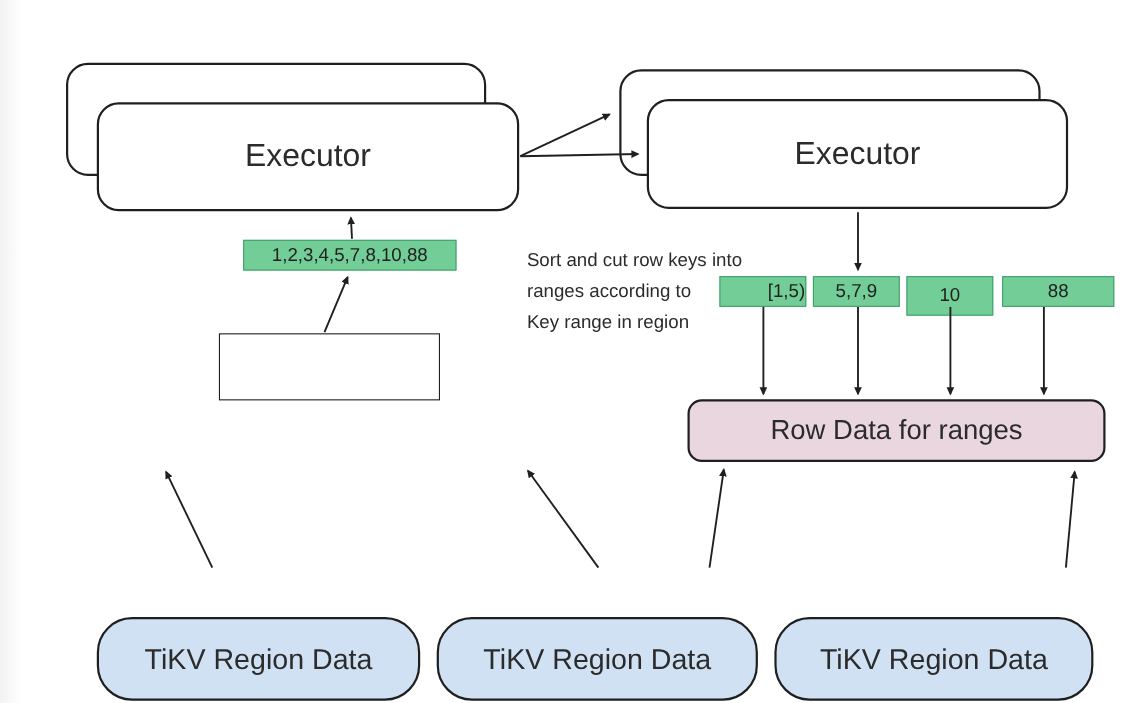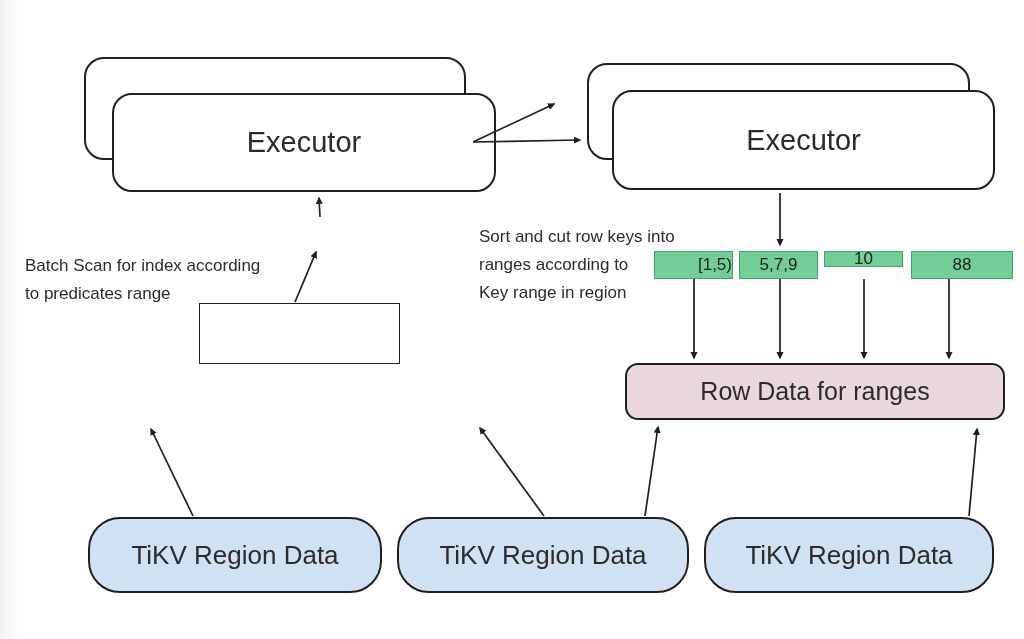--- a/index.html
+++ b/index.html
@@ -15,7 +15,7 @@
   .box{position:absolute;box-sizing:border-box;border:2px solid var(--line);
     background:#ffffff;display:flex;align-items:center;justify-content:center;
     color:var(--text);}
-  .exec{border-radius:20px;font-size:29px;margin-left:24px;}
+  .exec{border-radius:20px;font-size:29px;}
   .exec-back{background:#ffffff;}
   .store{border-radius:13px;font-size:25px;}
   .tikv{border-radius:32px;background:var(--tikv-fill);font-size:26px;}

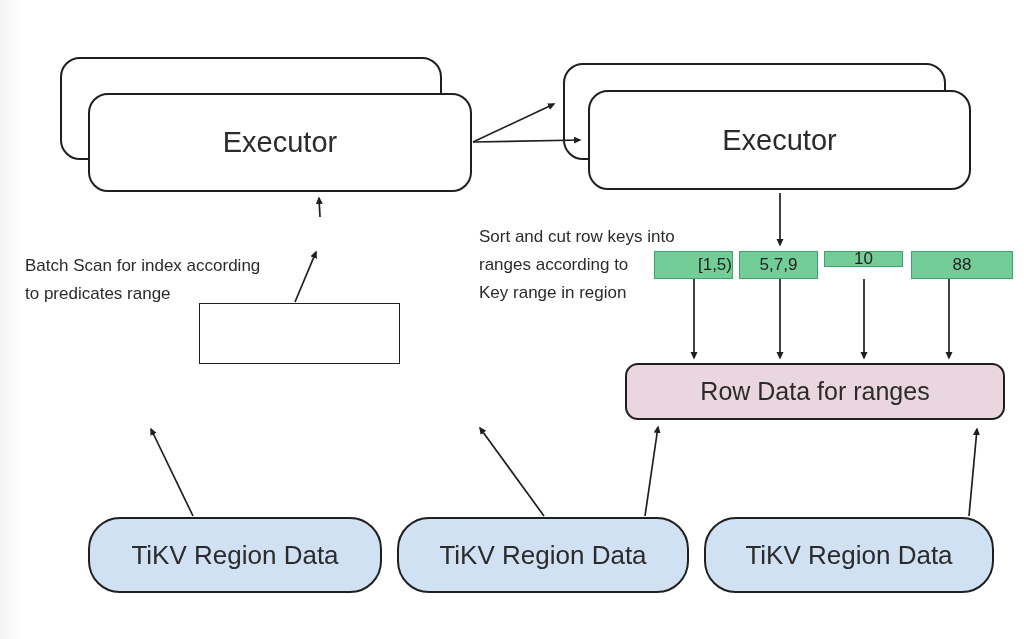--- a/index.html
+++ b/index.html
@@ -62,6 +62,9 @@
     <span>Executor</span>
   </div>
 
+  <div class="greenlab" id="index-result">
+    <span>1,2,3,4,5,7,8,10,88</span>
+  </div>
 
   <div class="bracket" id="bracket"></div>
 

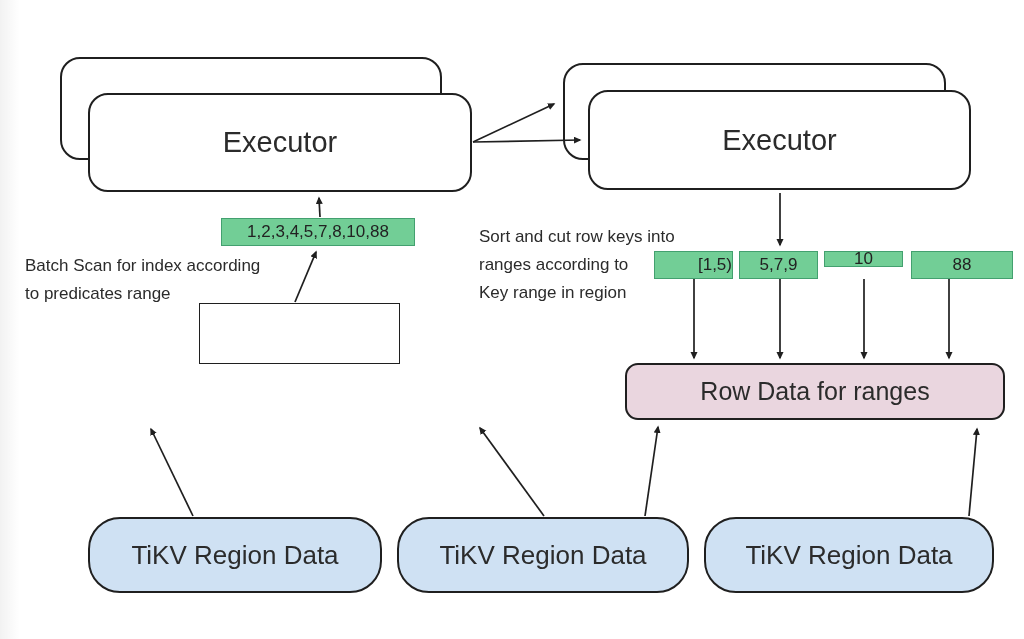--- a/index.html
+++ b/index.html
@@ -95,8 +95,6 @@
     <span>TiKV Region Data</span>
   </div>
 
-  <div class="note" id="batch-note">Batch Scan for index according
-to predicates range</div>
   <div class="note" id="sort-note">Sort and cut row keys into
 ranges according to
 Key range in region</div>

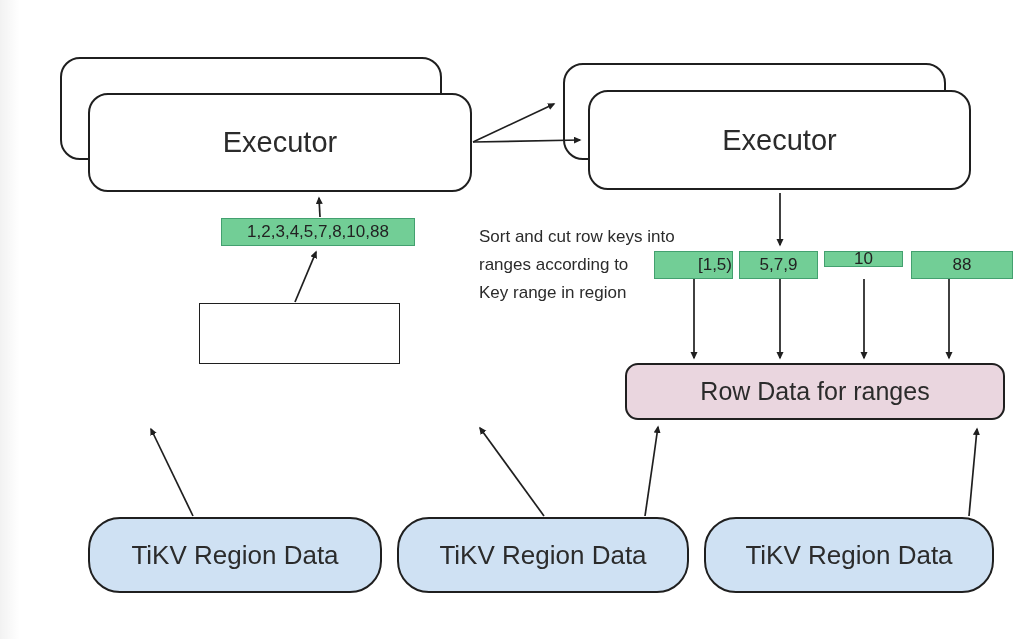--- a/index.html
+++ b/index.html
@@ -39,7 +39,7 @@
   #row-box{left:625px;top:363px;width:380px;height:57px;background:var(--row-fill);}
   #range-0{left:654px;top:251px;width:79px;height:28px;justify-content:flex-end;}
   #range-1{left:739px;top:251px;width:79px;height:28px;}
-  #range-2{left:824px;top:251px;width:79px;height:16px;}
+  #range-2{left:824px;top:251px;width:79px;height:36px;}
   #range-3{left:911px;top:251px;width:102px;height:28px;}
   #tikv-0{left:88px;top:517px;width:294px;height:76px;}
   #tikv-1{left:397px;top:517px;width:292px;height:76px;}

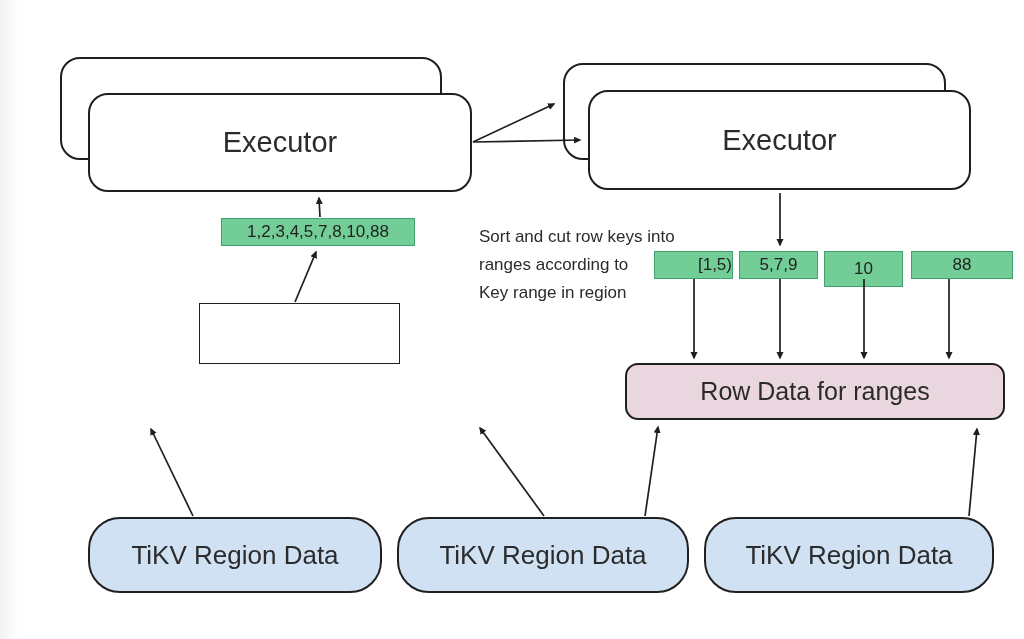--- a/index.html
+++ b/index.html
@@ -18,7 +18,7 @@
   .exec{border-radius:20px;font-size:29px;}
   .exec-back{background:#ffffff;}
   .store{border-radius:13px;font-size:25px;}
-  .tikv{border-radius:32px;background:var(--tikv-fill);font-size:26px;}
+  .tikv{border-radius:32px;background:var(--tikv-fill);font-size:26px;margin-top:44px;}
   .greenlab{position:absolute;box-sizing:border-box;border:1.5px solid var(--green-border);
     background:var(--green-fill);display:flex;align-items:center;justify-content:center;
     font-size:17px;color:#222;}

